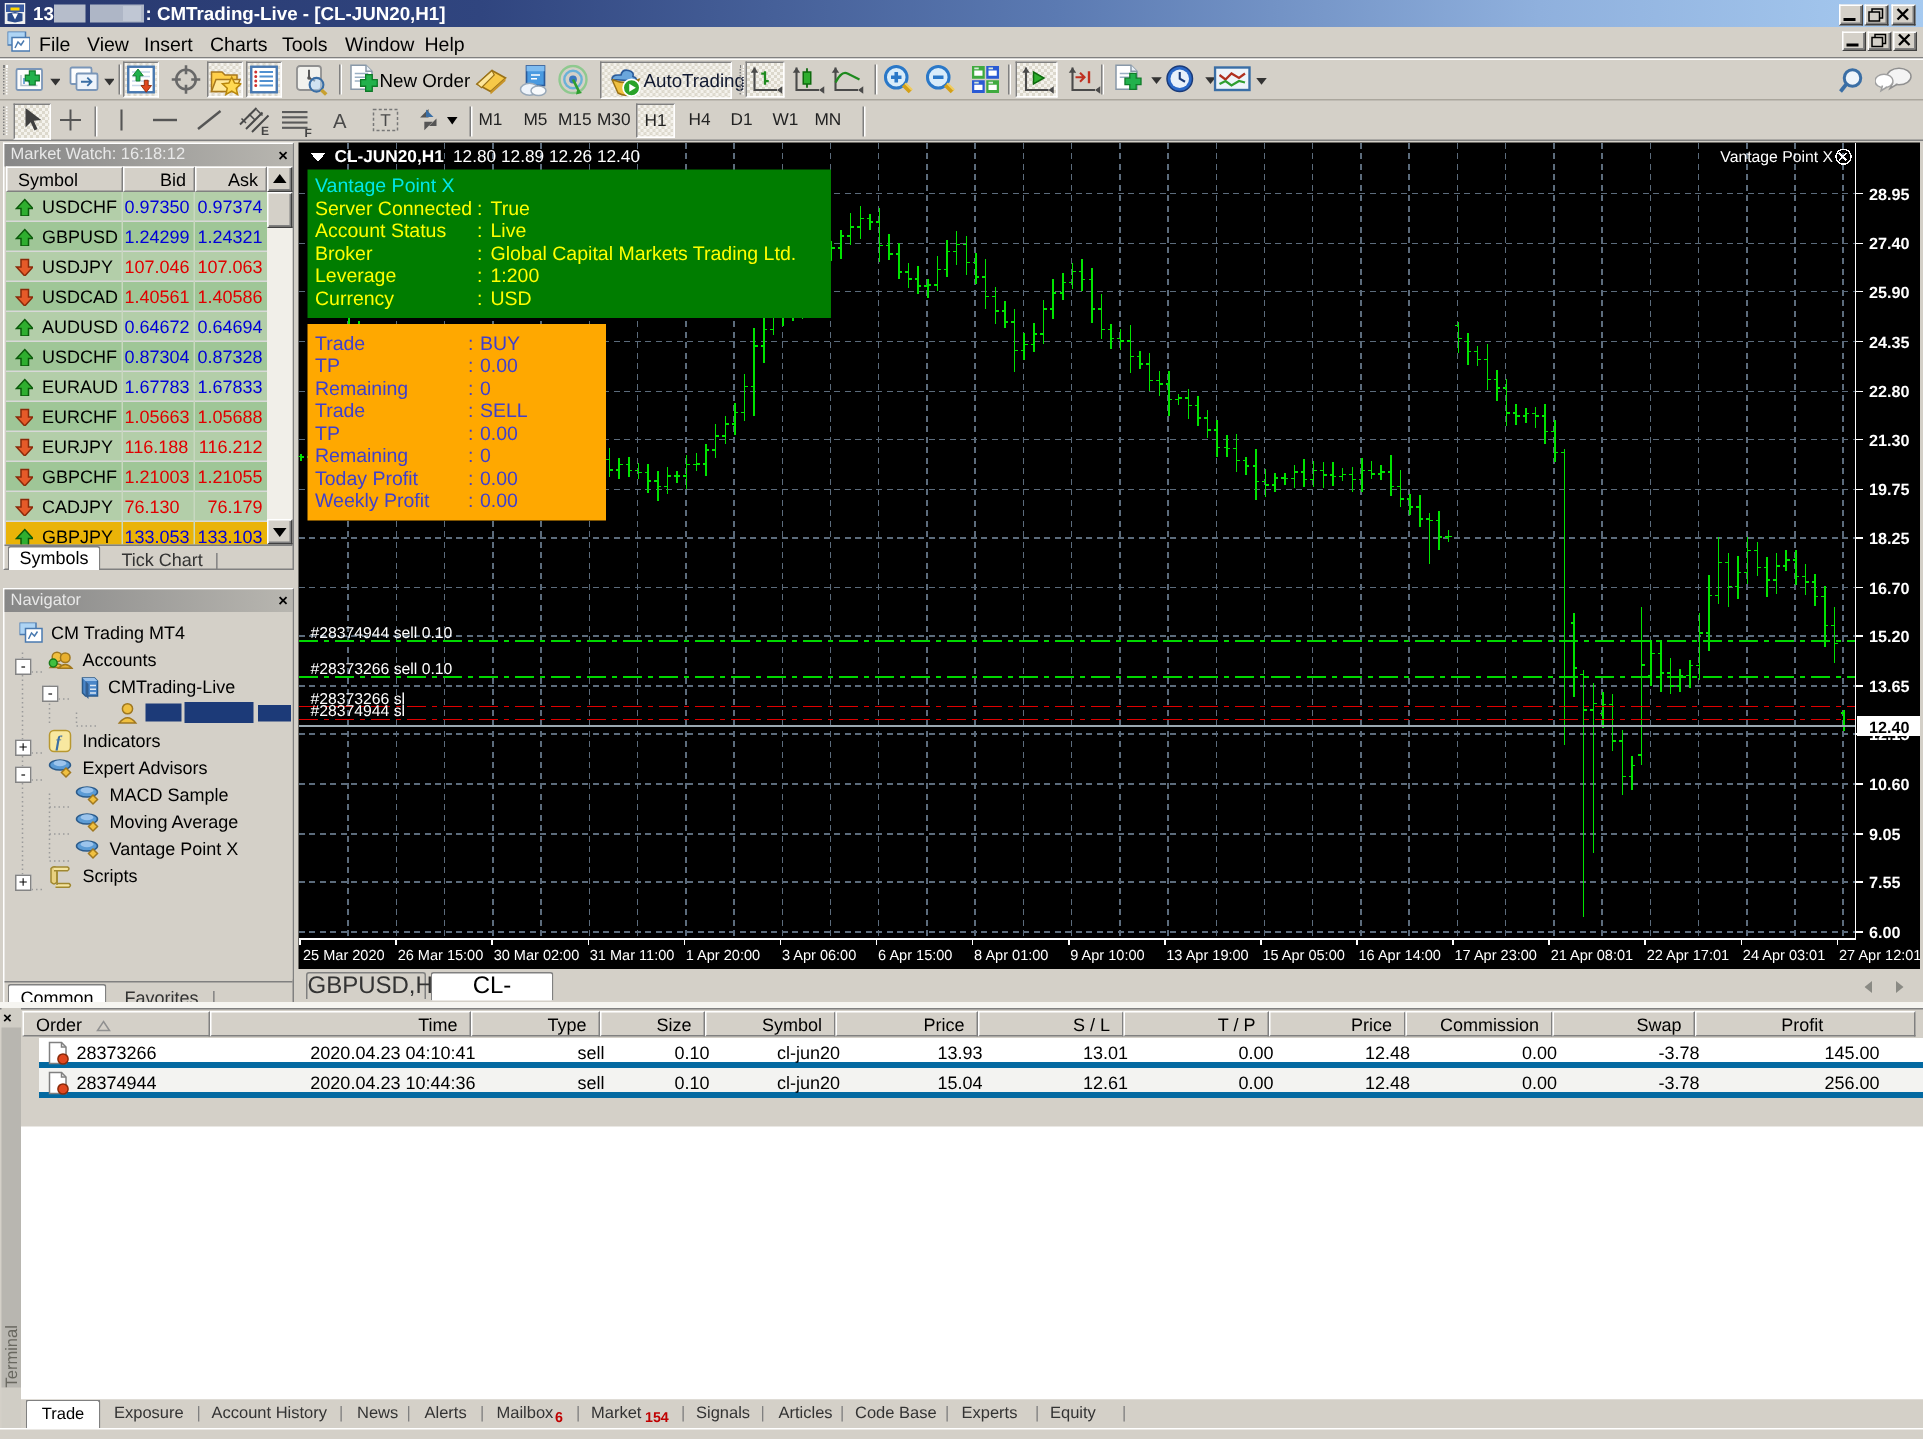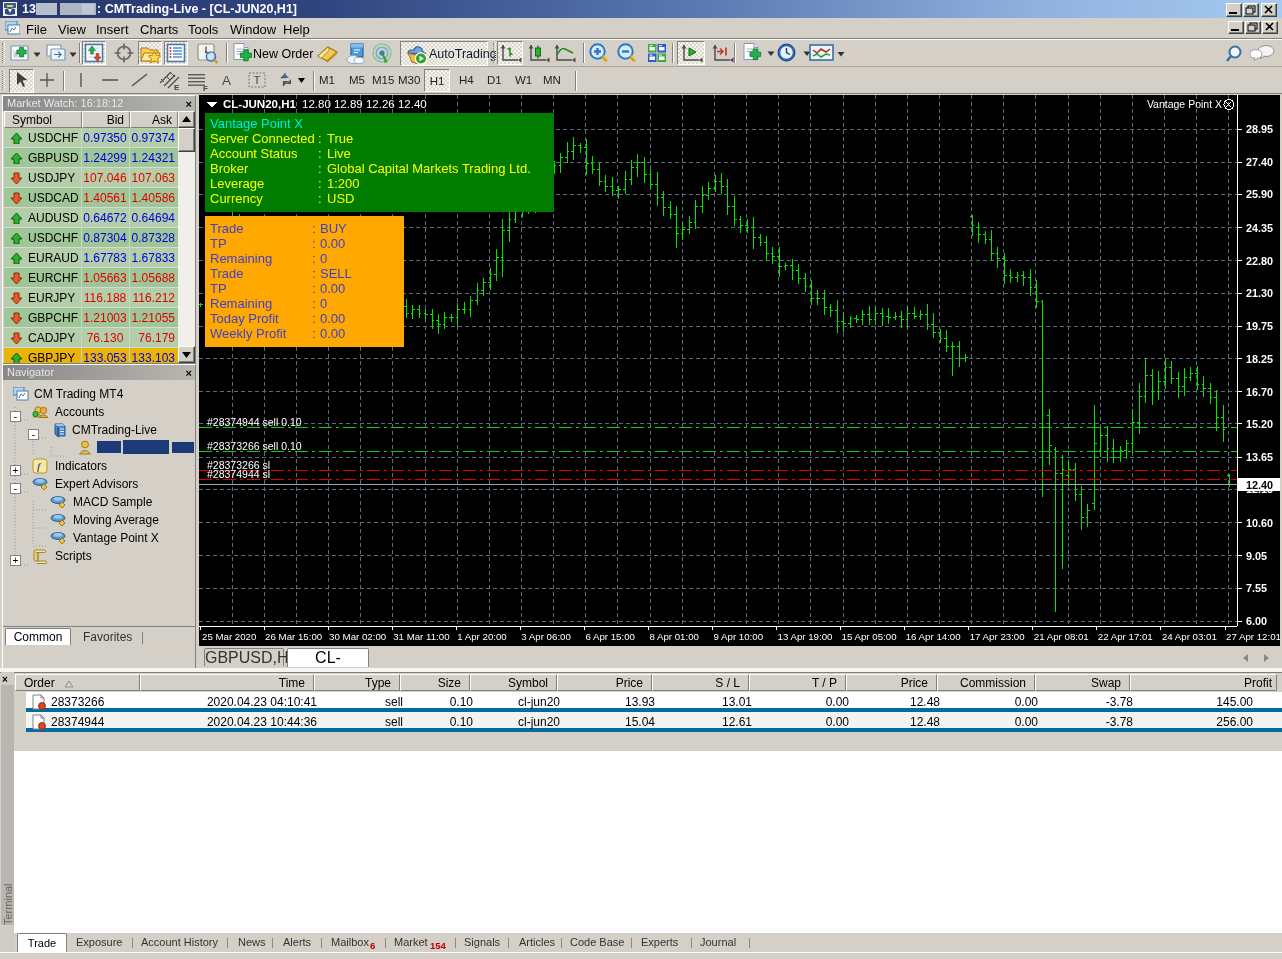--- a/index.html
+++ b/index.html
@@ -19,7 +19,7 @@
 .mwhead{position:absolute;font-size:12px;background:#d4d0c8;border:1px solid;border-color:#fff #808080 #808080 #fff;line-height:16px}
 .mwrow{position:absolute;left:1px;width:174px;height:20px;font-size:12px}
 .mwrow .sym{position:absolute;left:24px;top:3px;color:#000}
-.mwrow .bid{position:absolute;left:79px;width:44px;top:3px;text-align:center}
+.mwrow .bid{position:absolute;left:79px;width:44px;top:3px;text-align:left}
 .mwrow .ask{position:absolute;left:127px;width:44px;top:3px;text-align:right}
 .up{color:#0000d8}.dn{color:#e00000}
 .arr{position:absolute;left:6px;top:4px;width:12px;height:12px}

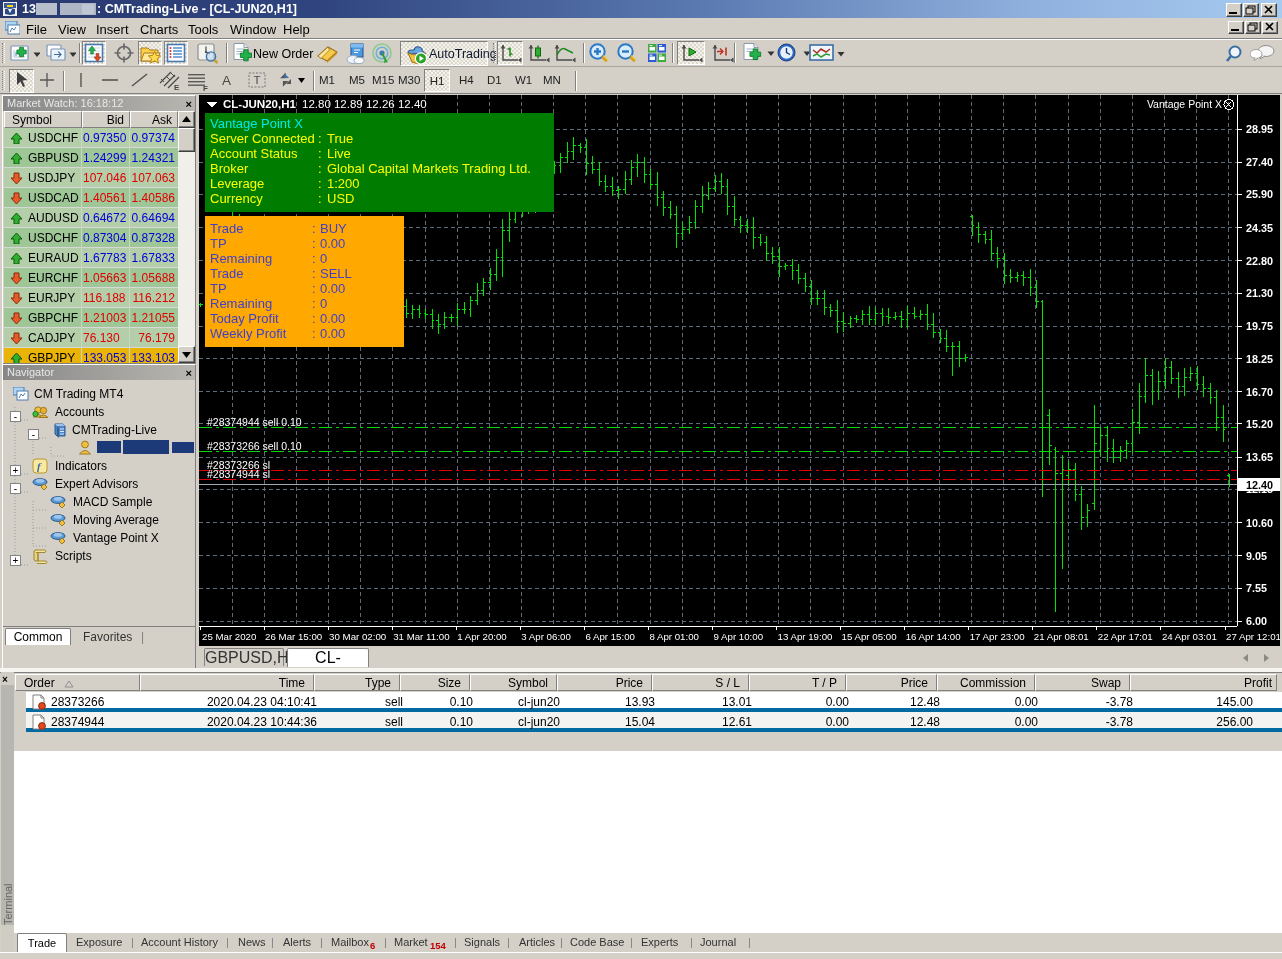--- a/index.html
+++ b/index.html
@@ -451,7 +451,7 @@
 </div>
 </div>
 
-<div class="panel" style="top:364px;width:194px;height:335px">
+<div class="panel" style="top:392px;width:194px;height:335px">
 <div class="ptitle">Navigator<span class="x">×</span></div>
 <div class="tree" style="left:1px;top:15px;width:191px;height:245px">
 <svg class="abs" style="left:0;top:0" width="191" height="245">

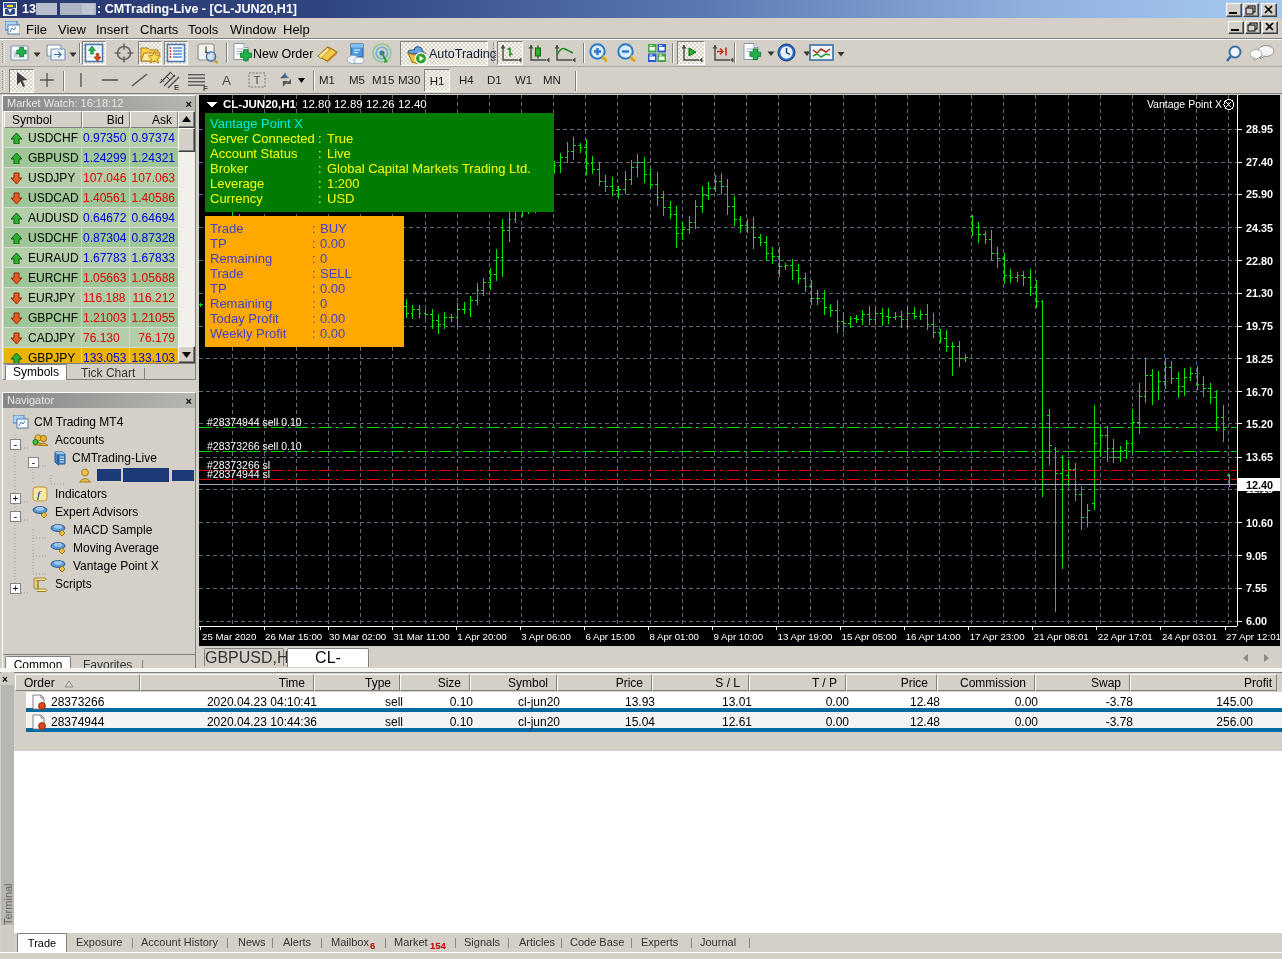--- a/index.html
+++ b/index.html
@@ -1249,7 +1249,7 @@
 <div class="thc" style="left:832px;width:91px;text-align:right;padding-right:8px;">Price</div>
 <div class="thc" style="left:923px;width:98px;text-align:right;padding-right:8px;">Commission</div>
 <div class="thc" style="left:1021px;width:95px;text-align:right;padding-right:8px;">Swap</div>
-<div class="thc" style="left:1116px;width:147px;text-align:right;padding-right:4px;">Profit</div>
+<div class="thc" style="left:1116px;width:147px;text-align:center;padding-right:4px;">Profit</div>
 </div>
 <div class="trow" style="top:19px;background:#ffffff">
       <svg style="position:absolute;left:5px;top:2px" width="15" height="16">

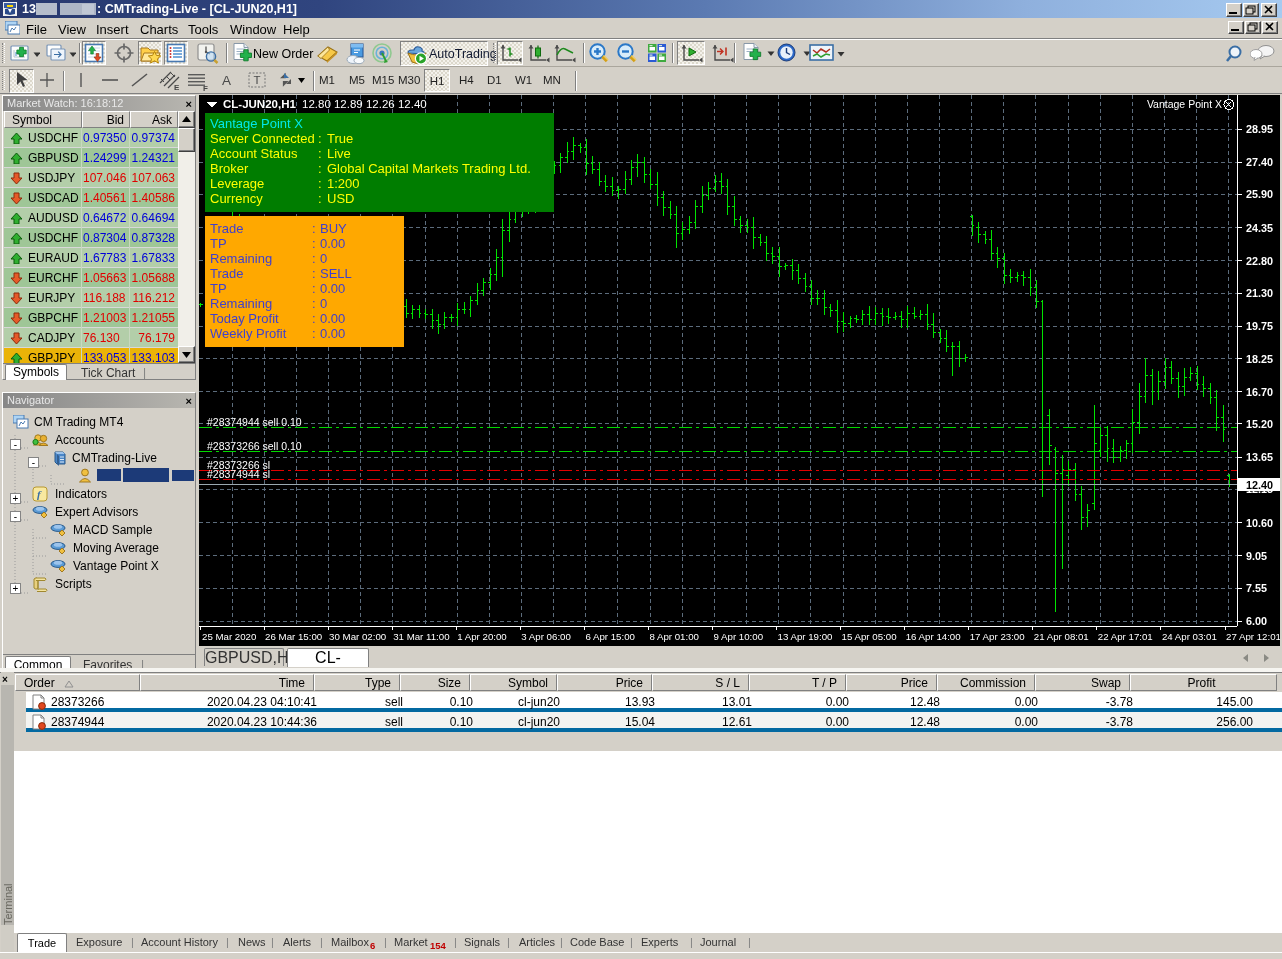--- a/index.html
+++ b/index.html
@@ -1315,7 +1315,7 @@
 <span class="btab" style="left:505px;top:3px">Articles</span>
 <span class="btab" style="left:556px;top:3px">Code Base</span>
 <span class="btab" style="left:627px;top:3px">Experts</span>
-<span class="btab" style="left:686px;top:3px">Journal</span>
+<span class="btab" style="left:686px;top:3px">Equity</span>
 <span class="btab" style="left:356px;top:7px;color:#c00000;font-size:9.5px;font-weight:bold">6</span>
 <span class="btab" style="left:416px;top:7px;color:#c00000;font-size:9.5px;font-weight:bold">154</span>
 </div>

